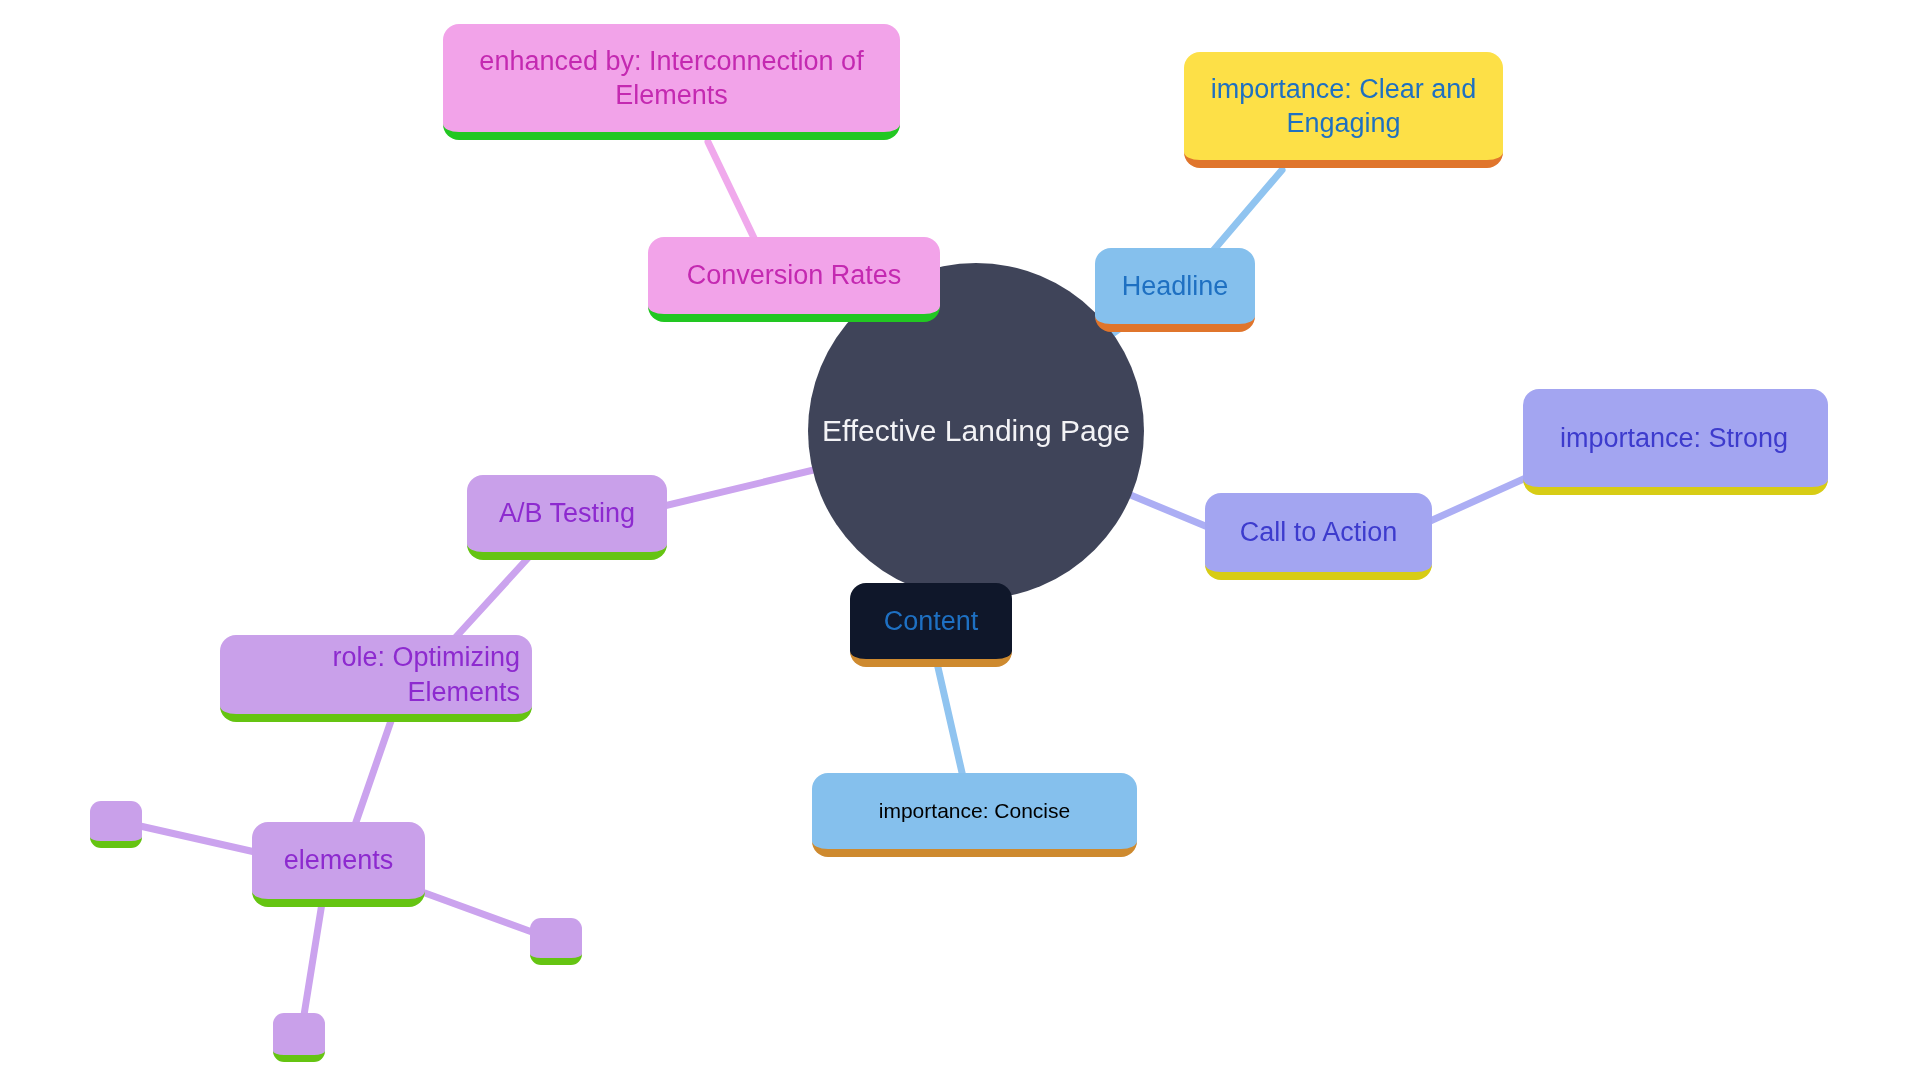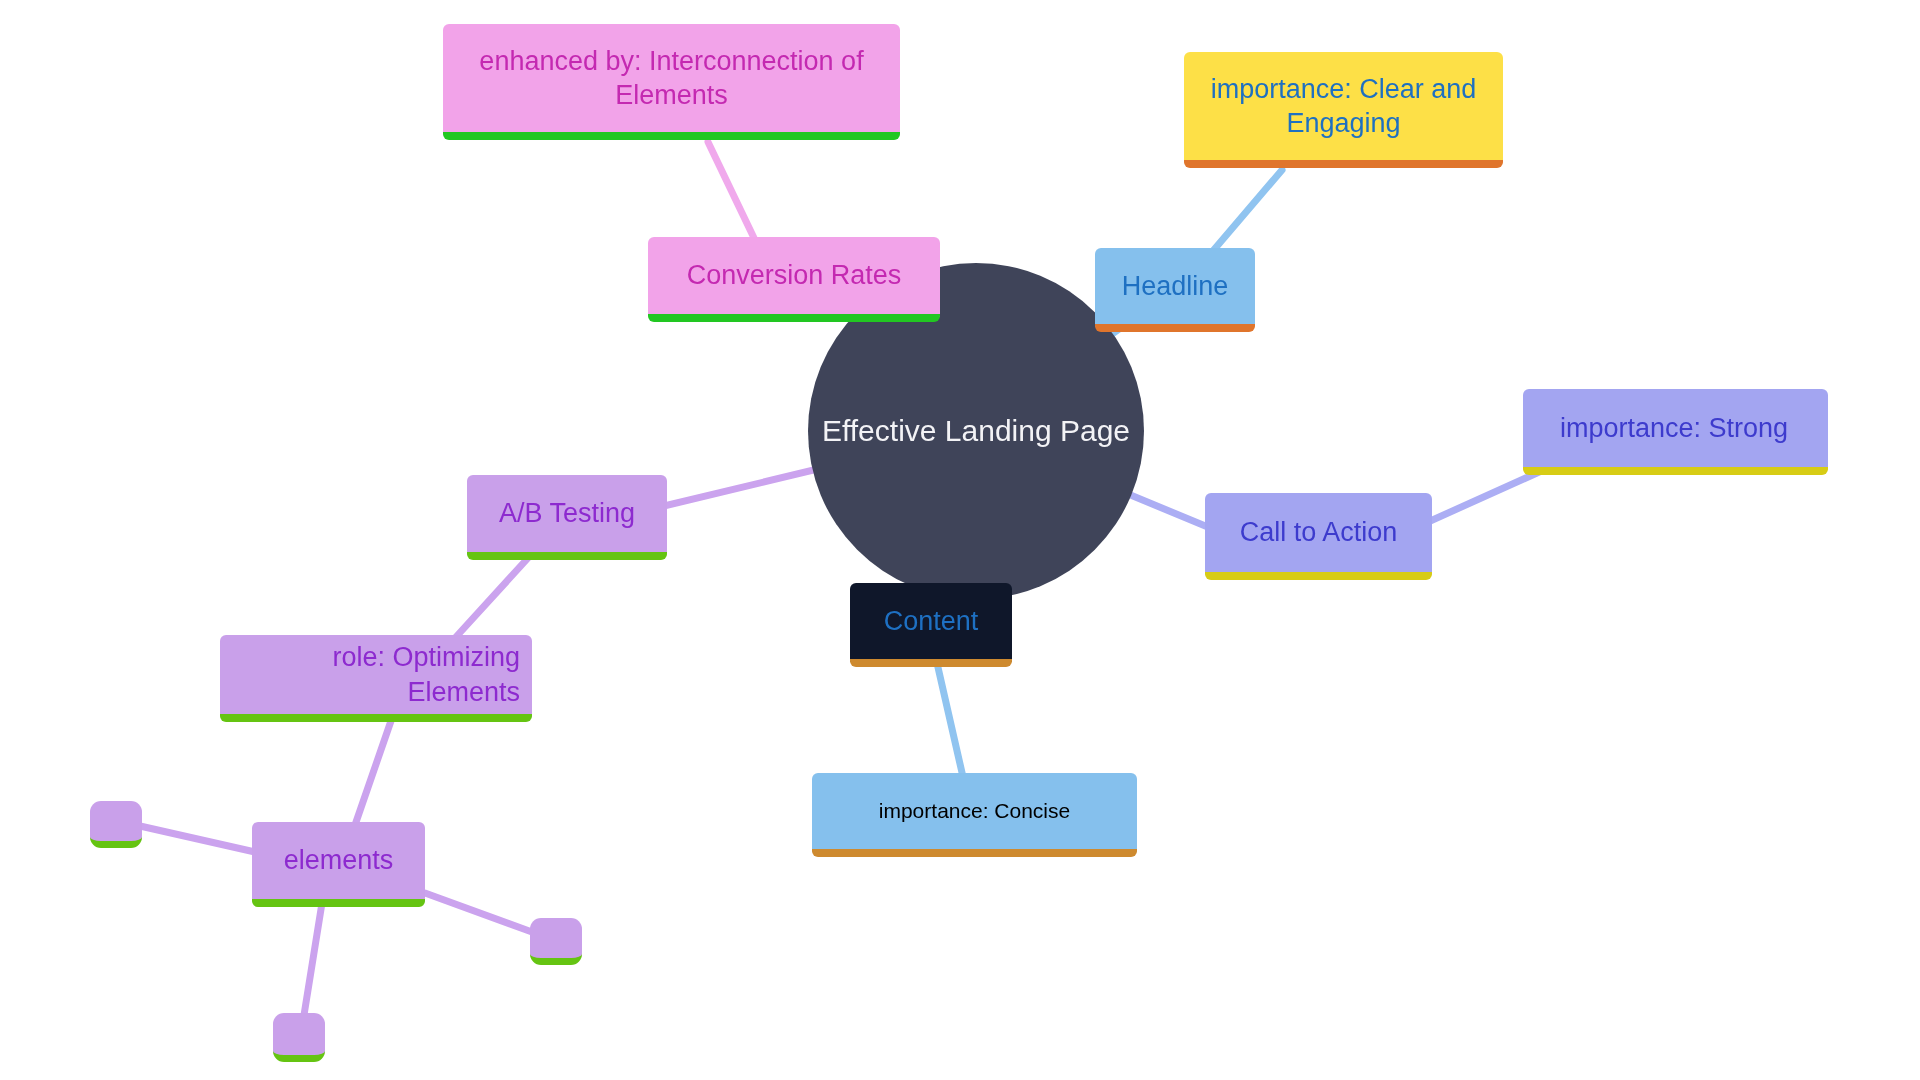--- a/index.html
+++ b/index.html
@@ -29,7 +29,7 @@
     align-items: center;
     justify-content: center;
     text-align: center;
-    border-radius: 6px;
+    border-radius: 16px;
     line-height: 1.26;
     padding: 4px 12px;
     font-weight: 400;

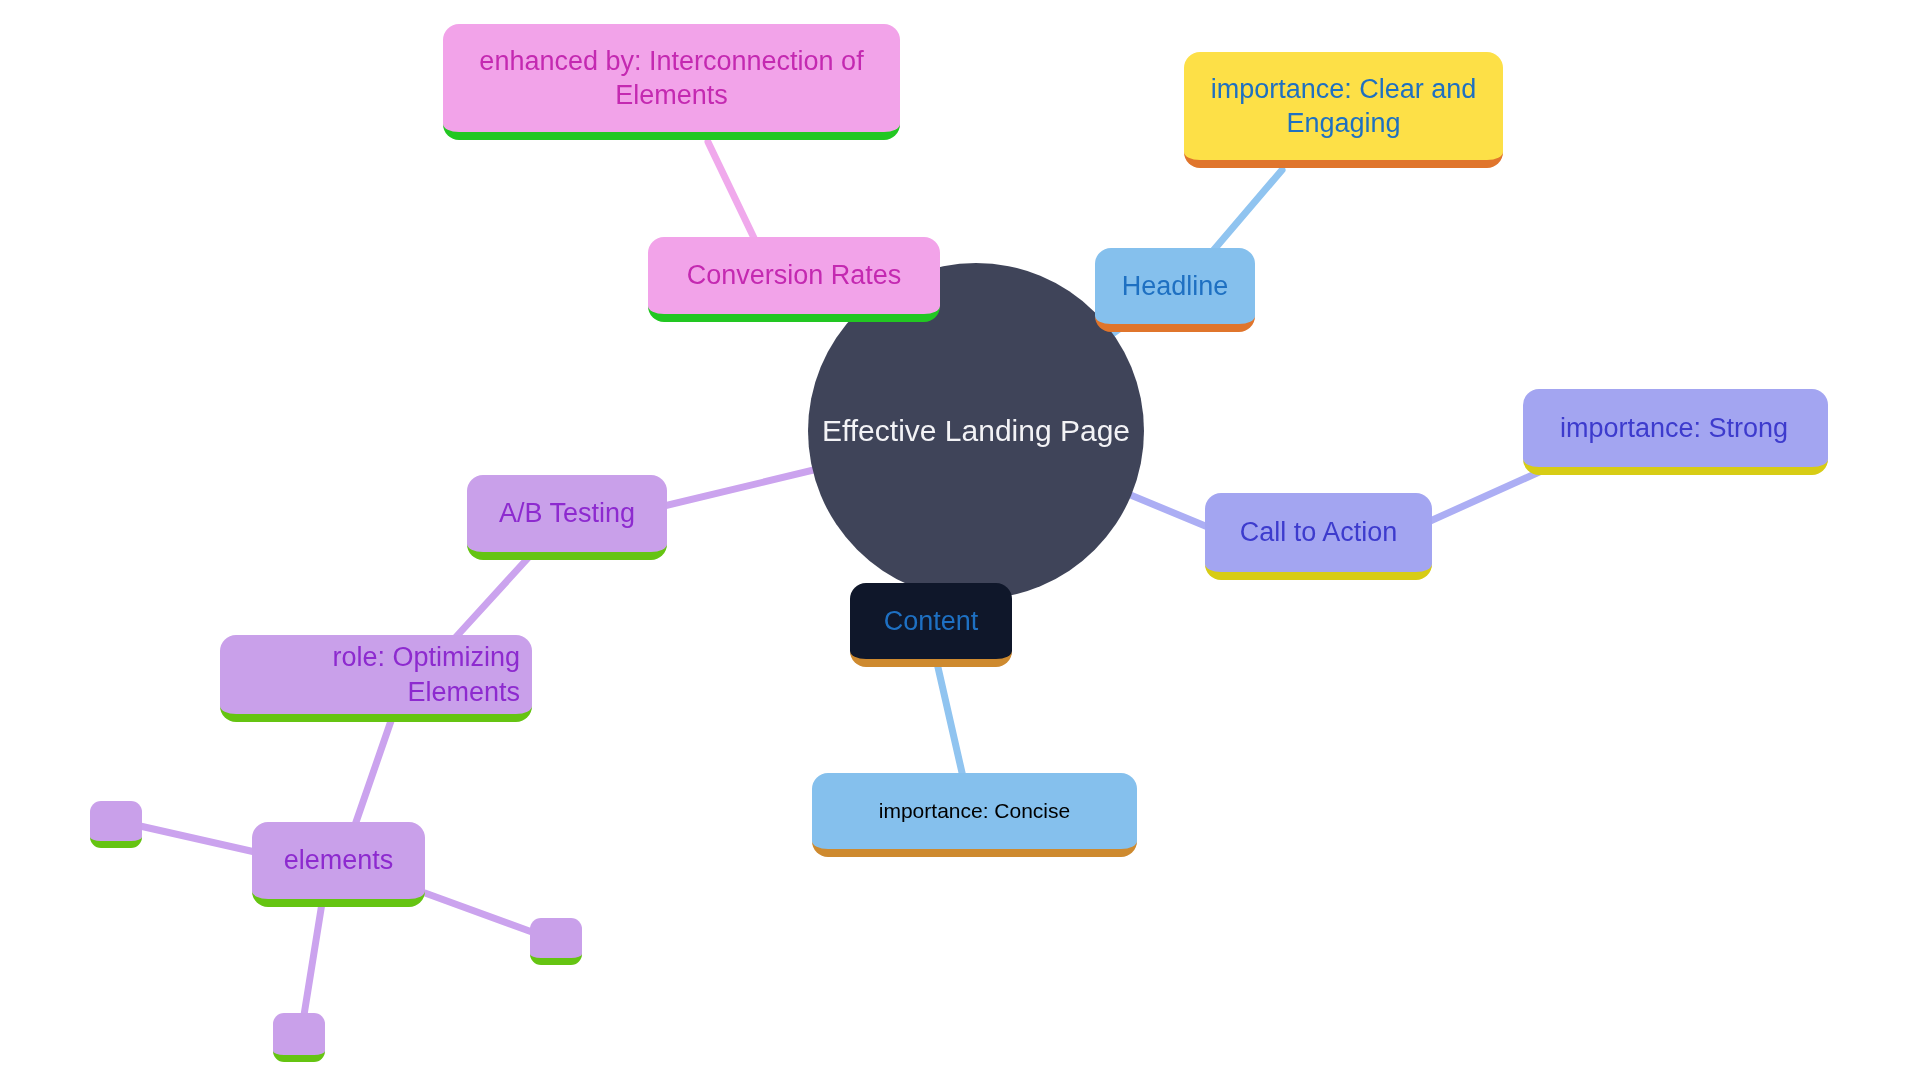--- a/index.html
+++ b/index.html
@@ -81,7 +81,7 @@
       <div class="node" style="left: 1205px; top: 493px; width: 227px; height: 87px; background: rgb(163, 165, 241); color: rgb(61, 59, 205); border-bottom: 8px solid rgb(215, 204, 21); font-size: 27px;">
         <span>Call to Action</span>
       </div>
-      <div class="node" style="left: 1523px; top: 389px; width: 305px; height: 86px; background: rgb(163, 165, 241); color: rgb(61, 59, 205); border-bottom: 8px solid rgb(215, 204, 21); font-size: 27px; padding-left: 9px;">
+      <div class="node" style="left: 1523px; top: 389px; width: 305px; height: 106px; background: rgb(163, 165, 241); color: rgb(61, 59, 205); border-bottom: 8px solid rgb(215, 204, 21); font-size: 27px; padding-left: 9px;">
         <span>importance: Strong</span>
       </div>
       <div class="node" style="left: 850px; top: 583px; width: 162px; height: 84px; background: #0f172a; color: rgb(30, 112, 194); border-bottom: 8px solid rgb(206, 138, 47); font-size: 27px;">

